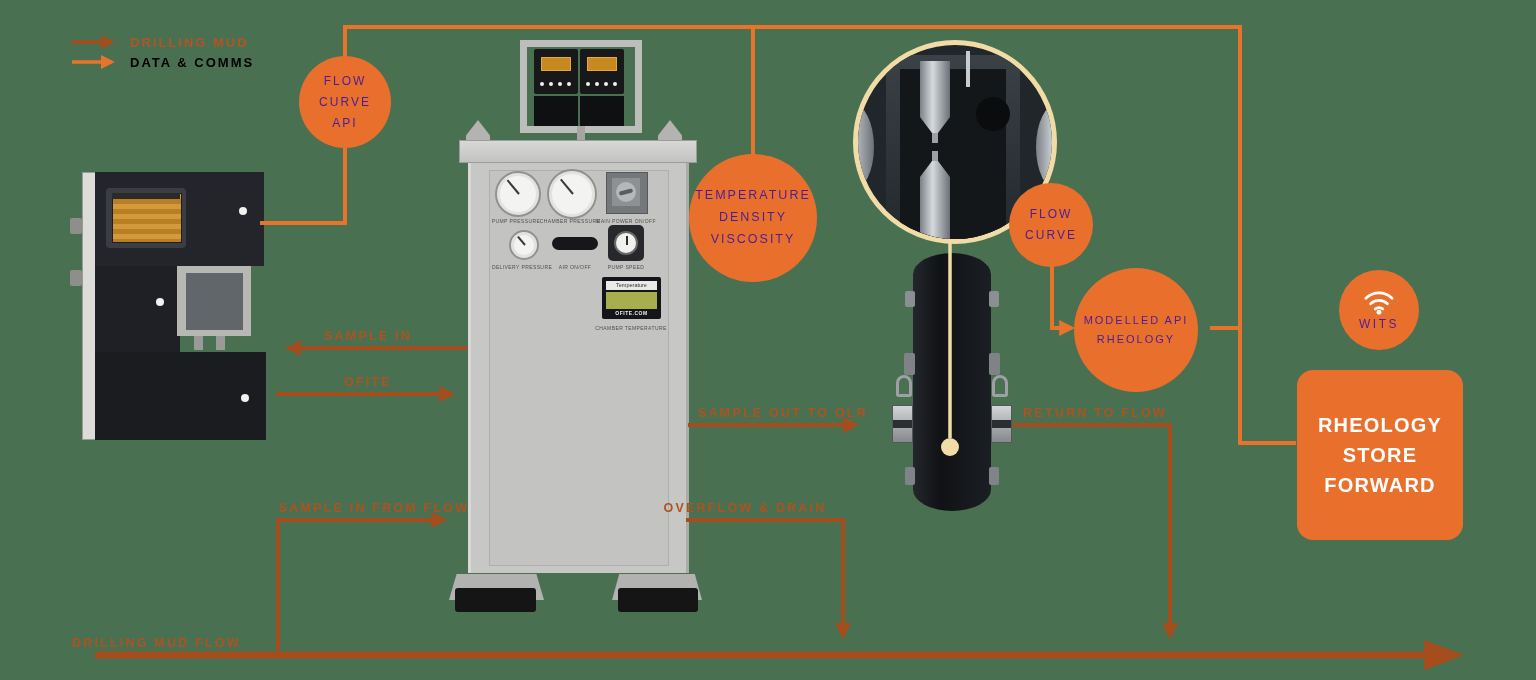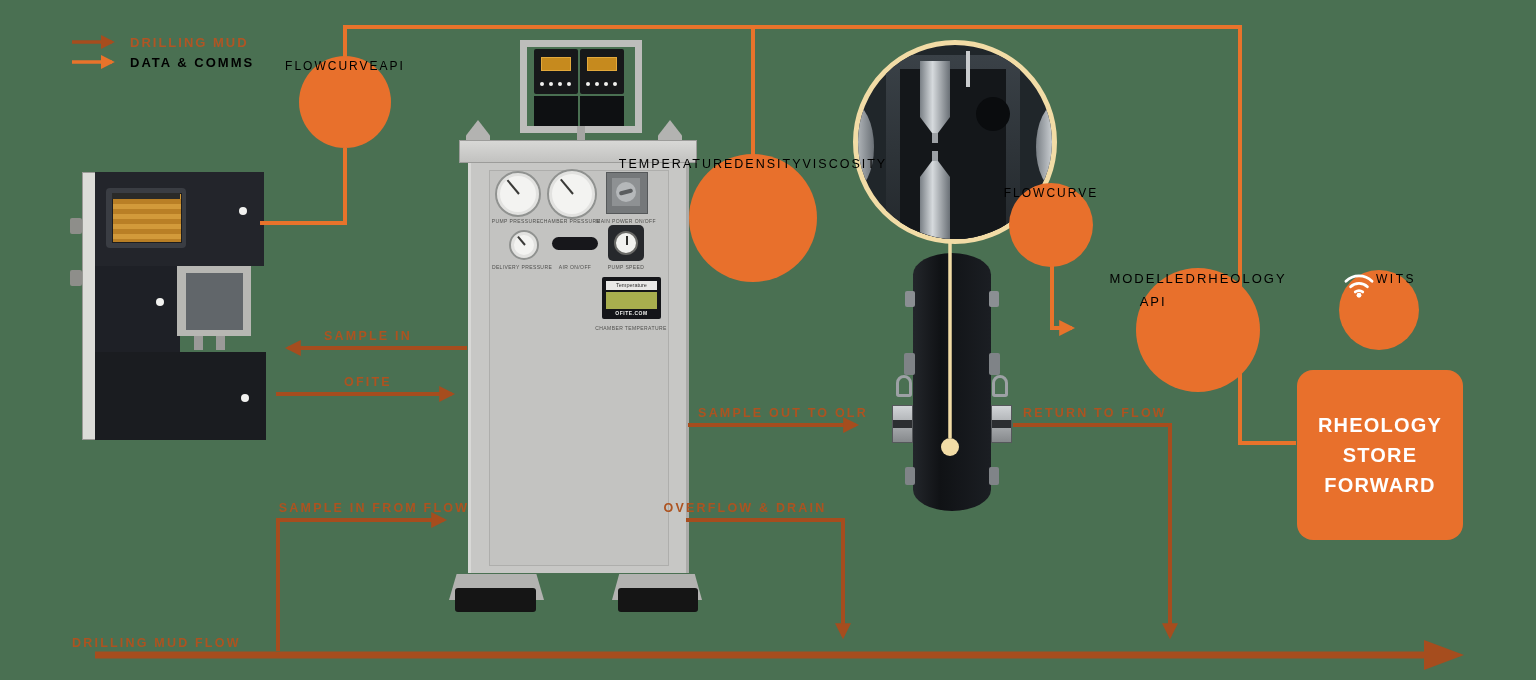--- a/index.html
+++ b/index.html
@@ -12,8 +12,8 @@
   .ctr{transform:translateX(-50%)}
   .legend-label{font-weight:700;font-size:13px;letter-spacing:2px;white-space:nowrap}
   
-  .bubble{background:#E8702C;border-radius:50%;color:#000000;z-index:30;
-          display:flex;flex-direction:row;align-items:flex-start;justify-content:center;
+  .bubble{background:#E8702C;border-radius:50%;color:#4c1d95;z-index:30;
+          display:flex;flex-direction:column;align-items:center;justify-content:center;
           text-align:center;font-weight:500;font-size:12.5px;line-height:1.75;letter-spacing:2px}
   .bubble span{display:block}
   .cons-box{background:#E8702C;border-radius:16px;z-index:30;color:#fff;

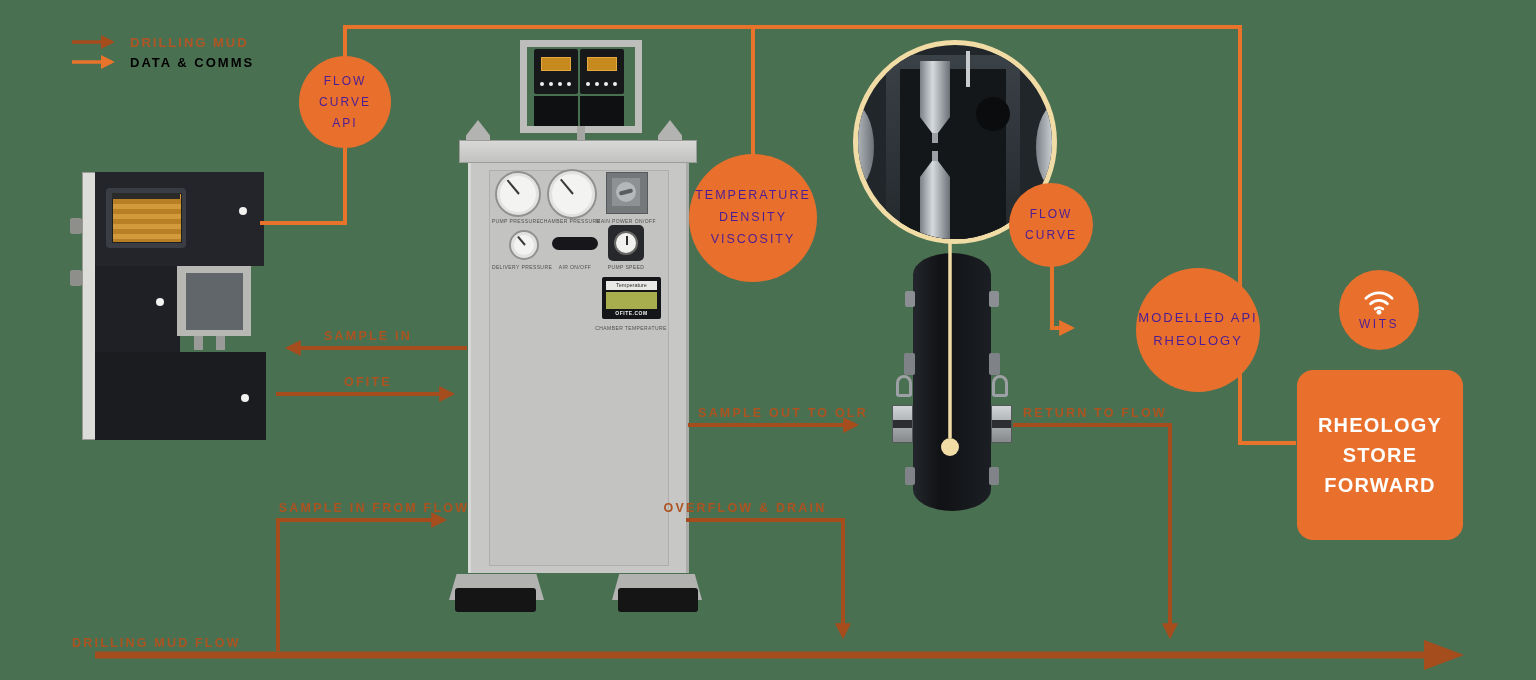--- a/index.html
+++ b/index.html
@@ -213,7 +213,7 @@
   <span>FLOW</span>
   <span>CURVE</span>
 </div>
-<div class="abs bubble" style="left:1136px;top:268px;width:124px;height:124px;font-size:13px">
+<div class="abs bubble" style="left:1074px;top:268px;width:124px;height:124px;font-size:11px">
   <span>MODELLED API</span>
   <span>RHEOLOGY</span>
 </div>

